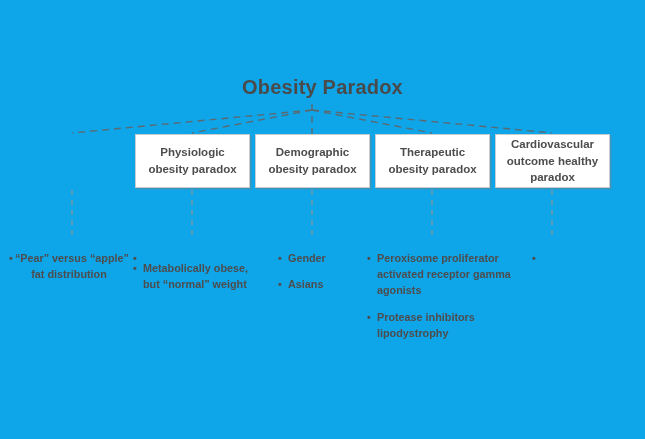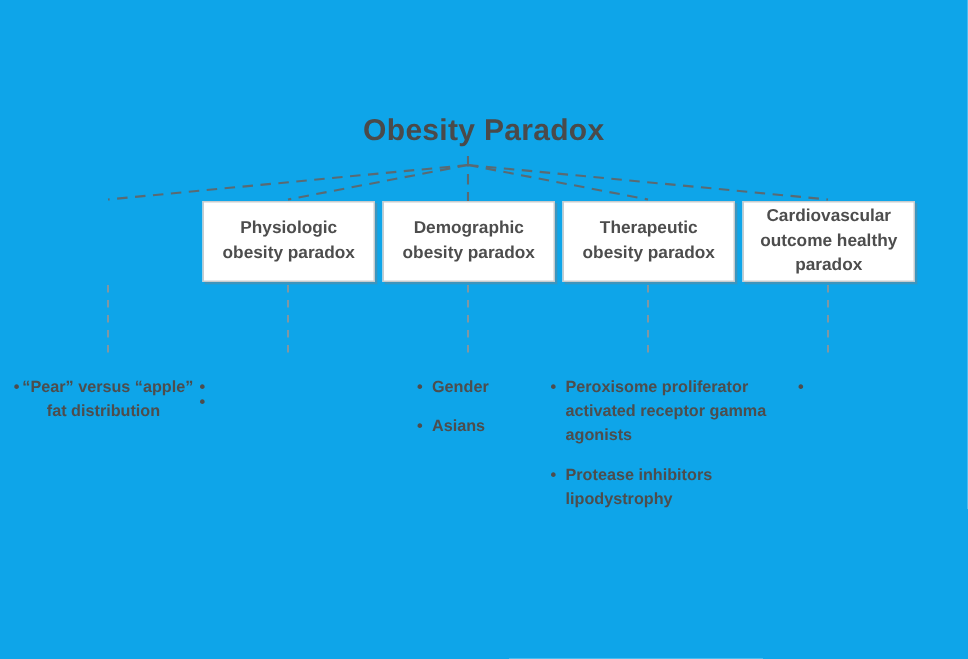--- a/index.html
+++ b/index.html
@@ -139,7 +139,7 @@
       <span class="bullet-dot">•</span>
     </div>
     <div class="bullet-item">
-      <span class="bullet-dot">•</span>
+      <span class="bullet-dot">•</span><span class="bullet-text">Metabolically obese, but “normal” weight</span>
     </div>
   </div>
 

